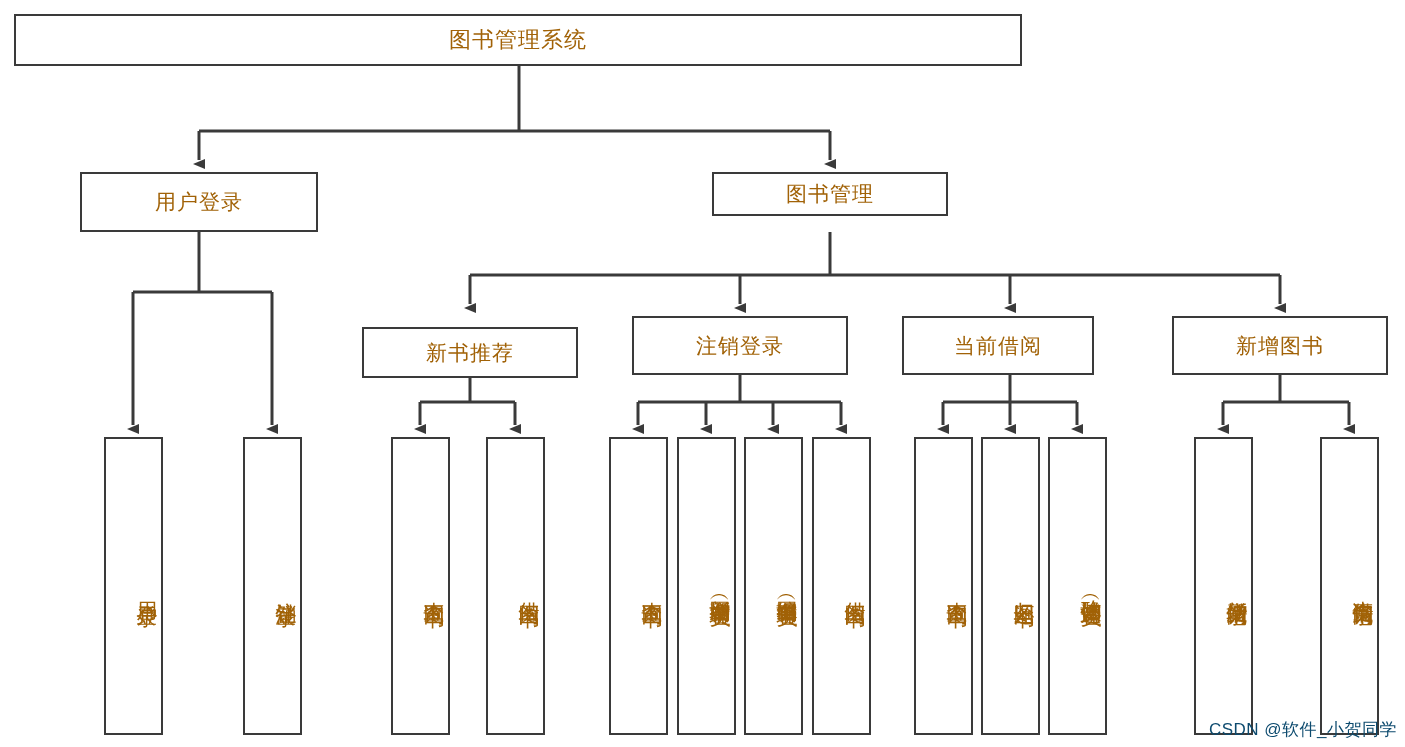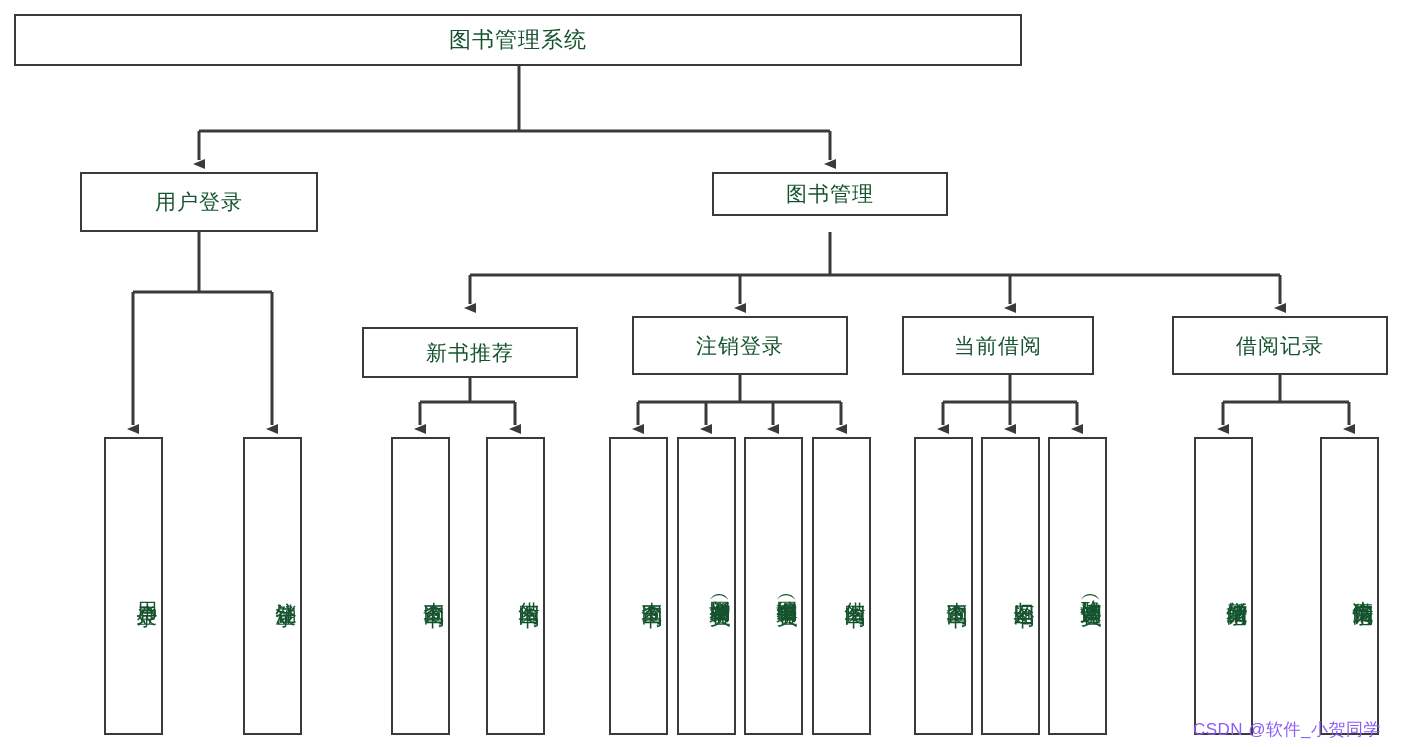--- a/index.html
+++ b/index.html
@@ -33,7 +33,7 @@
     display: flex;
     align-items: center;
     justify-content: center;
-    color: #14532d;
+    color: #a16207;
   }
   .node.h {
     font-size: 21px;

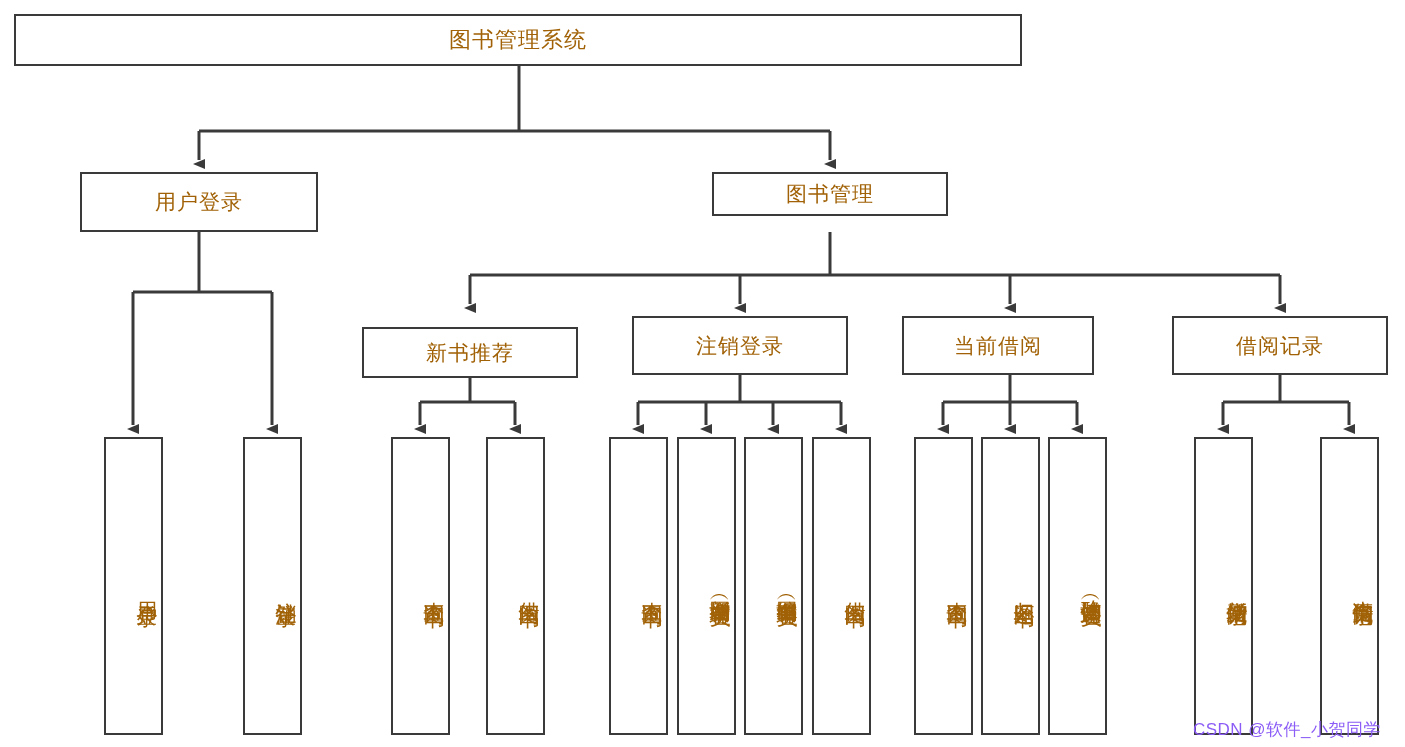--- a/index.html
+++ b/index.html
@@ -130,7 +130,7 @@
   <div class="node h" style="left:362px; top:327px; width:216px; height:51px;">新书推荐</div>
   <div class="node h" style="left:632px; top:316px; width:216px; height:59px;">注销登录</div>
   <div class="node h" style="left:902px; top:316px; width:192px; height:59px;">当前借阅</div>
-  <div class="node h" style="left:1172px; top:316px; width:216px; height:59px;">借阅记录</div>
+  <div class="node h" style="left:1172px; top:316px; width:216px; height:59px;">新增图书</div>
 
   <div class="node v" style="left:104px; top:437px; width:59px; height:298px;">用户登录</div>
   <div class="node v" style="left:243px; top:437px; width:59px; height:298px;">注销登录</div>

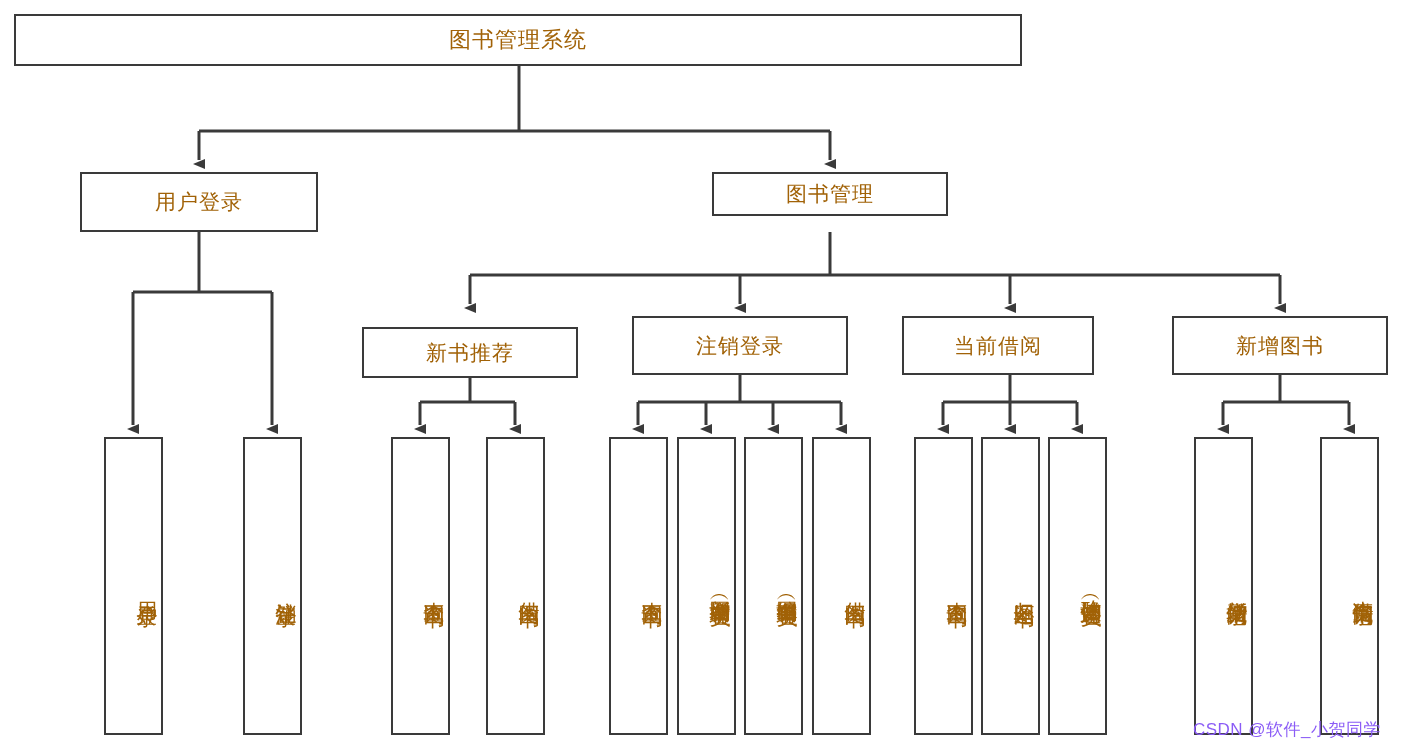--- a/index.html
+++ b/index.html
@@ -59,10 +59,10 @@
   }
   .watermark {
     position: absolute;
-    right: 24px;
+    right: 8px;
     bottom: 6px;
     font-size: 17px;
-    color: #8b5cf6;
+    color: #0c4a6e;
     letter-spacing: 0.5px;
     white-space: nowrap;
   }

